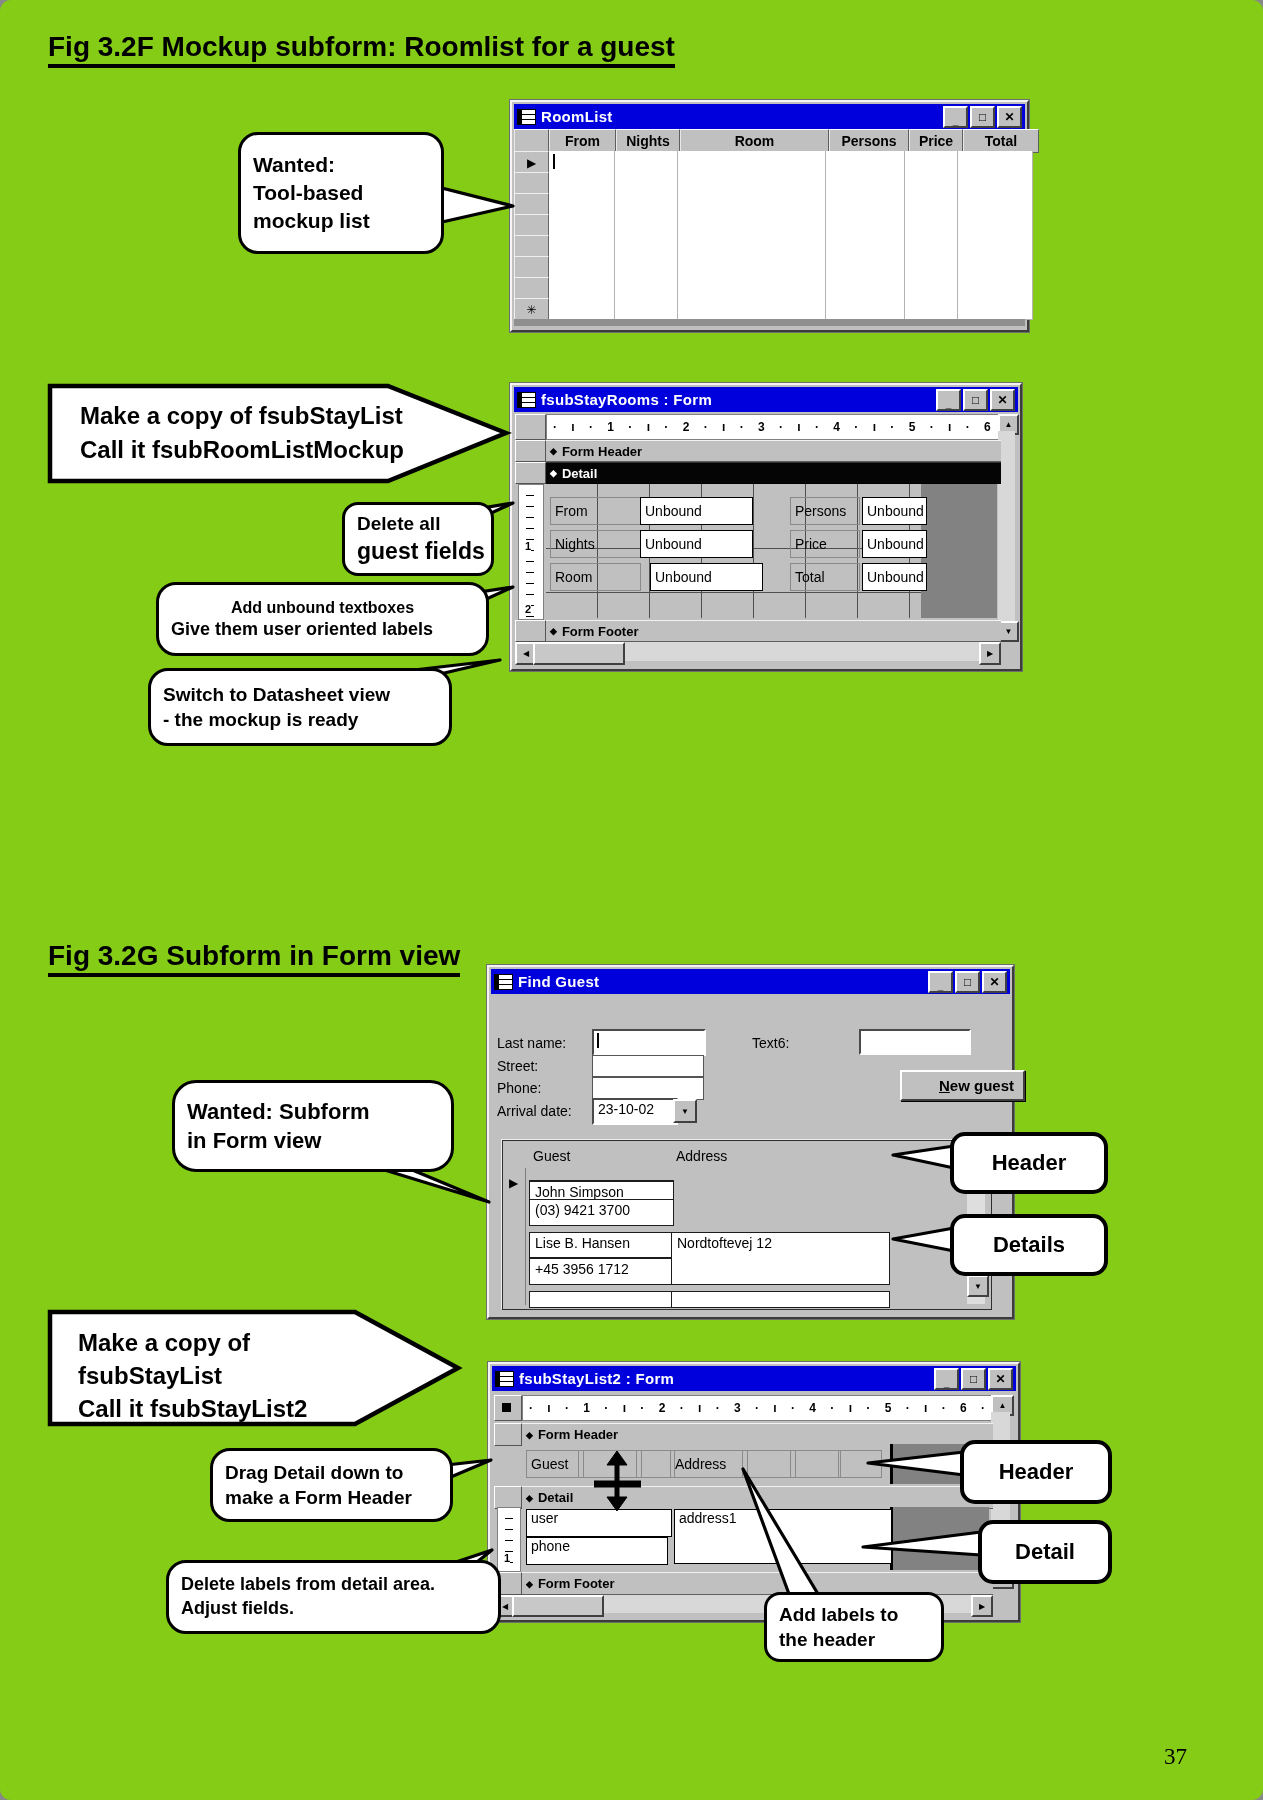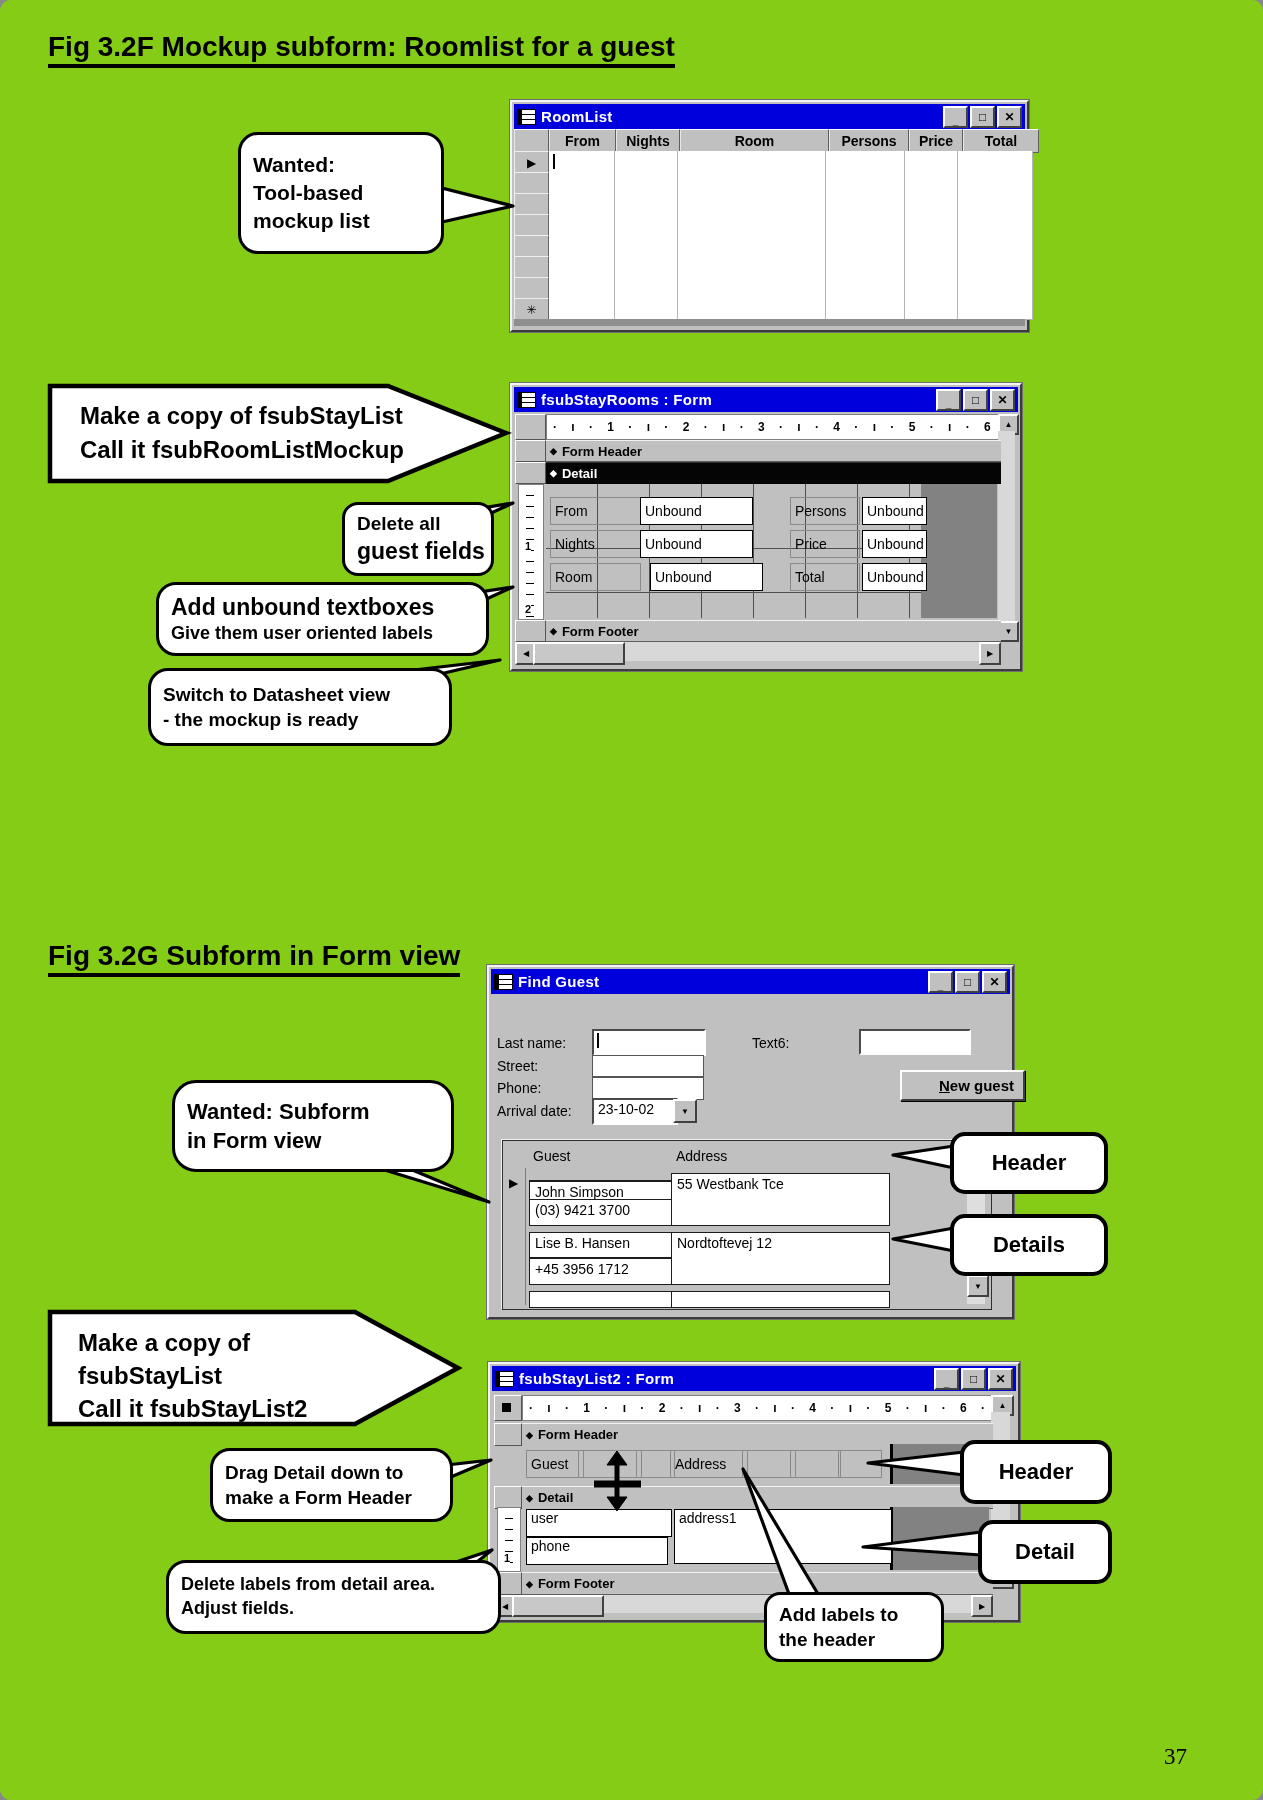--- a/index.html
+++ b/index.html
@@ -399,7 +399,7 @@
   </div>
 
   <div class="b" style="left:156px;top:582px;width:303px;height:64px;">
-    <div class="bl" style="font-size:23px;">Add unbound textboxes</div>
+    <div class="bl" style="font-size:16px;text-align:center;">Add unbound textboxes</div>
     <div class="bl" style="font-size:18px;">Give them user oriented labels</div>
   </div>
 

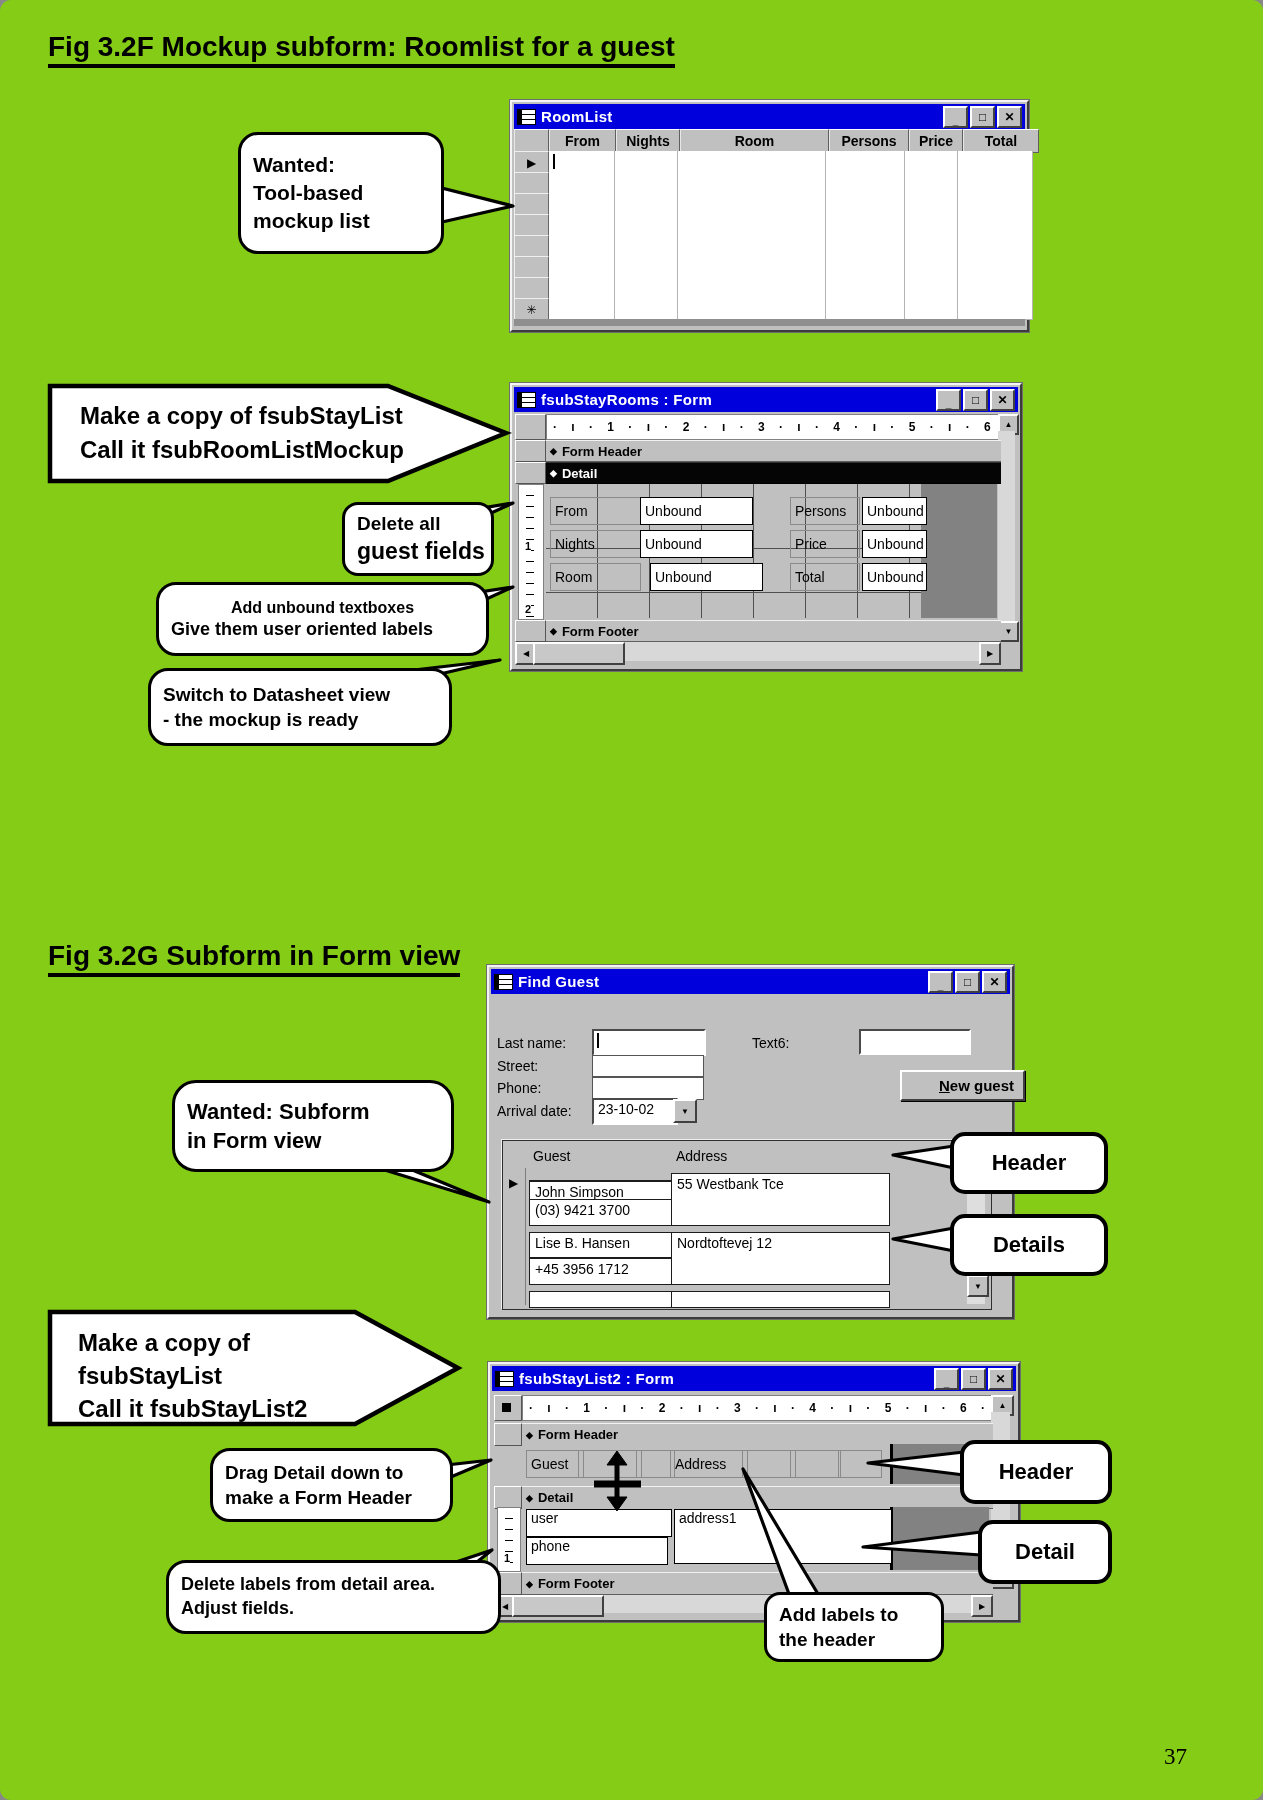--- a/index.html
+++ b/index.html
@@ -281,7 +281,6 @@
       </div>
       <div class="gcell" style="left:26px;top:32px;width:138px;height:22px;border-top-width:2px;margin-top:7px;">John Simpson</div>
       <div class="gcell" style="left:26px;top:58px;width:138px;height:23px;">(03) 9421 3700</div>
-      <div class="gcell" style="left:168px;top:32px;width:212px;height:49px;align-items:flex-start;">55 Westbank Tce</div>
       <div class="gcell" style="left:26px;top:91px;width:138px;height:22px;">Lise B. Hansen</div>
       <div class="gcell" style="left:26px;top:117px;width:138px;height:23px;">+45 3956 1712</div>
       <div class="gcell" style="left:168px;top:91px;width:212px;height:49px;">Nordtoftevej 12</div>

